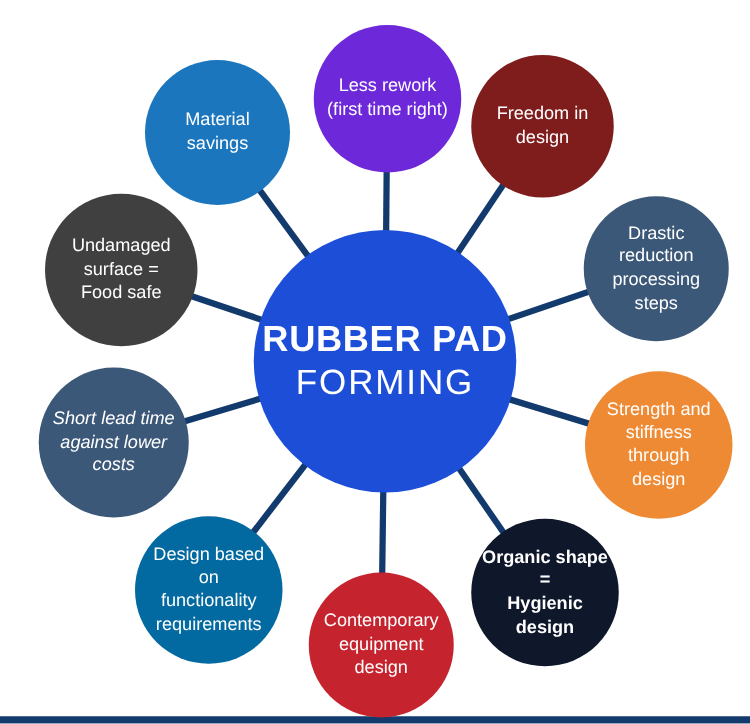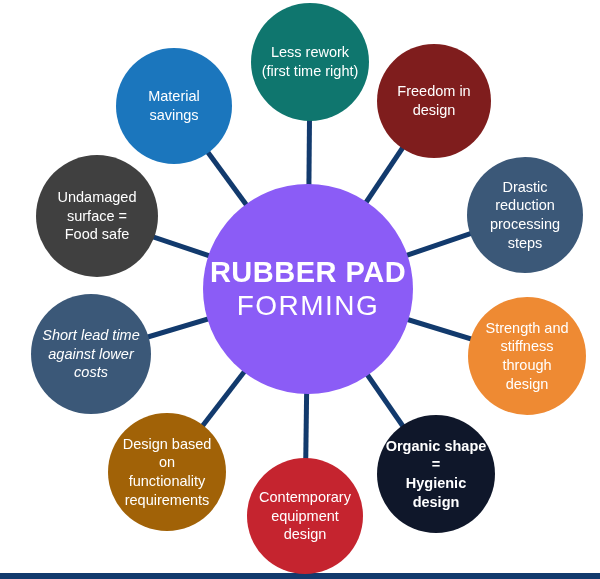--- a/index.html
+++ b/index.html
@@ -64,7 +64,7 @@
   </div>
 
   <div class="bottom-strip" style="background: rgb(18, 58, 109);"></div>
-<div class="node" style="left: 251px; top: 3px; height: 118px; width: 118px; background: #0f766e;">
+<div class="node" style="left: 251px; top: 20px; height: 118px; width: 118px; background: #6d28d9;">
       <span class="label">Less rework
 (first time right)</span>
     </div>

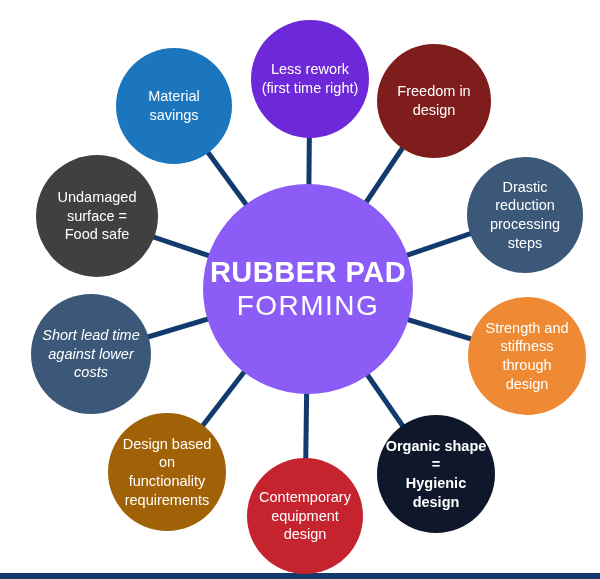--- a/index.html
+++ b/index.html
@@ -58,7 +58,7 @@
       <line x1="308" y1="289" x2="174" y2="106" stroke="#123a6d" stroke-width="5"></line>
     </svg>
 
-  <div class="hub" style="left: 203px; top: 184px; height: 210px; width: 210px; background: #8b5cf6; color: rgb(255, 255, 255);">
+  <div class="hub" style="left: 203px; top: 184px; height: 210px; width: 210px; background: #1d4ed8; color: rgb(255, 255, 255);">
     <span class="line1">RUBBER PAD</span>
     <span class="line2">FORMING</span>
   </div>

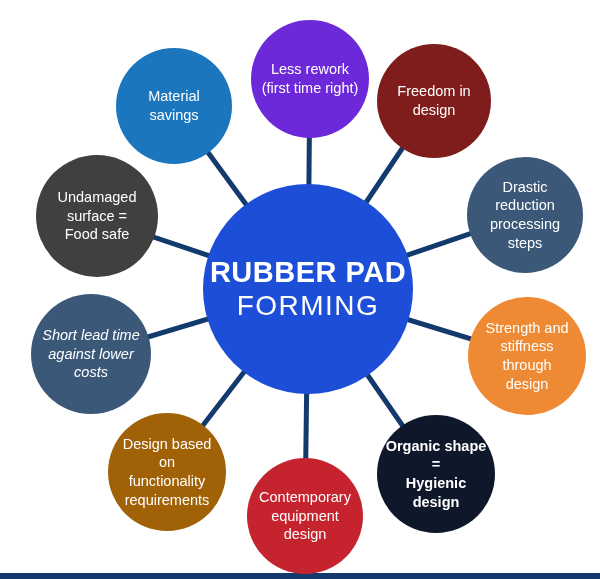--- a/index.html
+++ b/index.html
@@ -91,7 +91,7 @@
 equipment
 design</span>
     </div>
-    <div class="node" style="left: 108px; top: 413px; height: 118px; width: 118px; background: #a16207;">
+    <div class="node" style="left: 108px; top: 413px; height: 118px; width: 118px; background: #0369a1;">
       <span class="label">Design based on
 functionality
 requirements</span>

